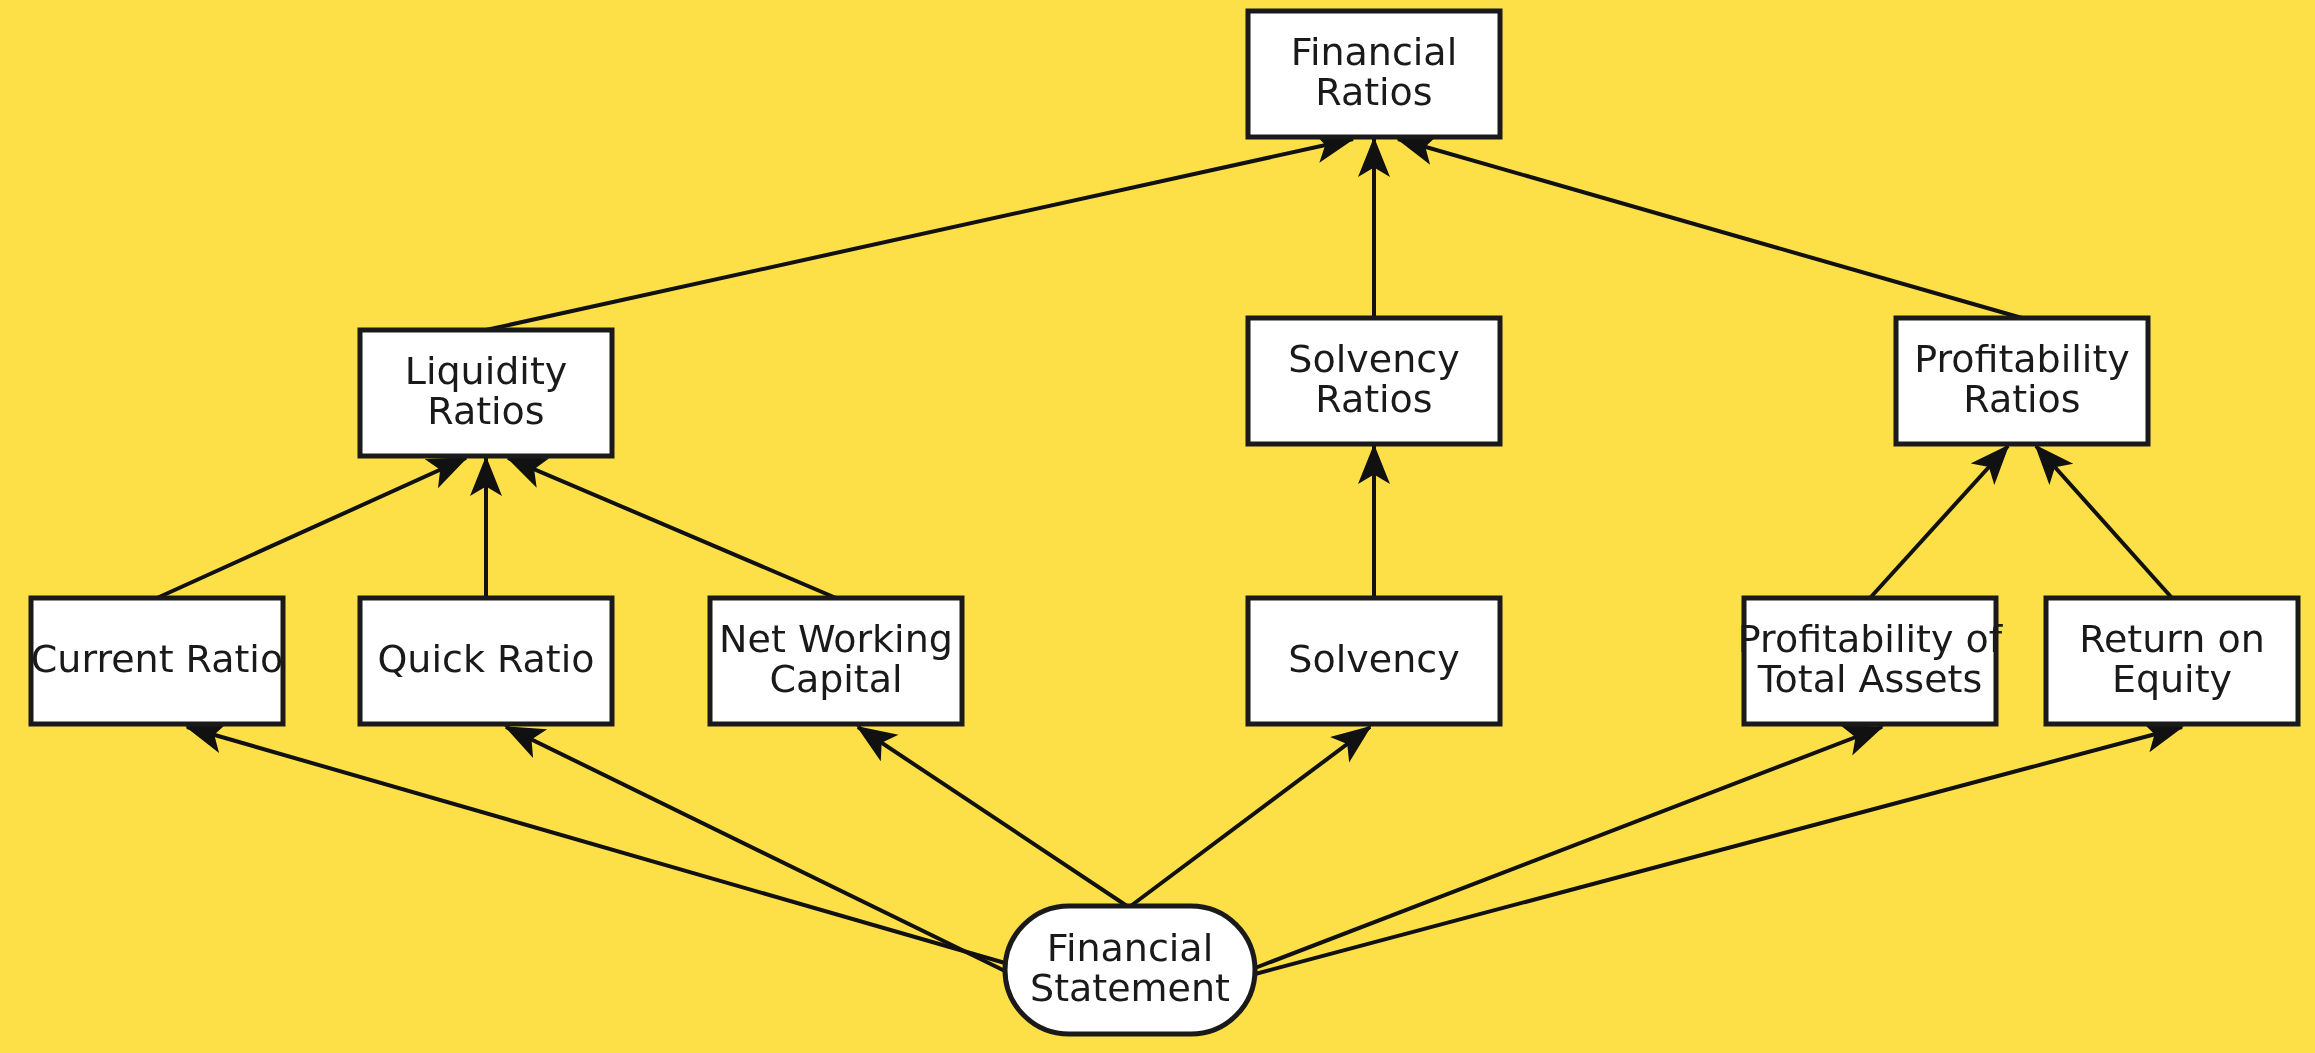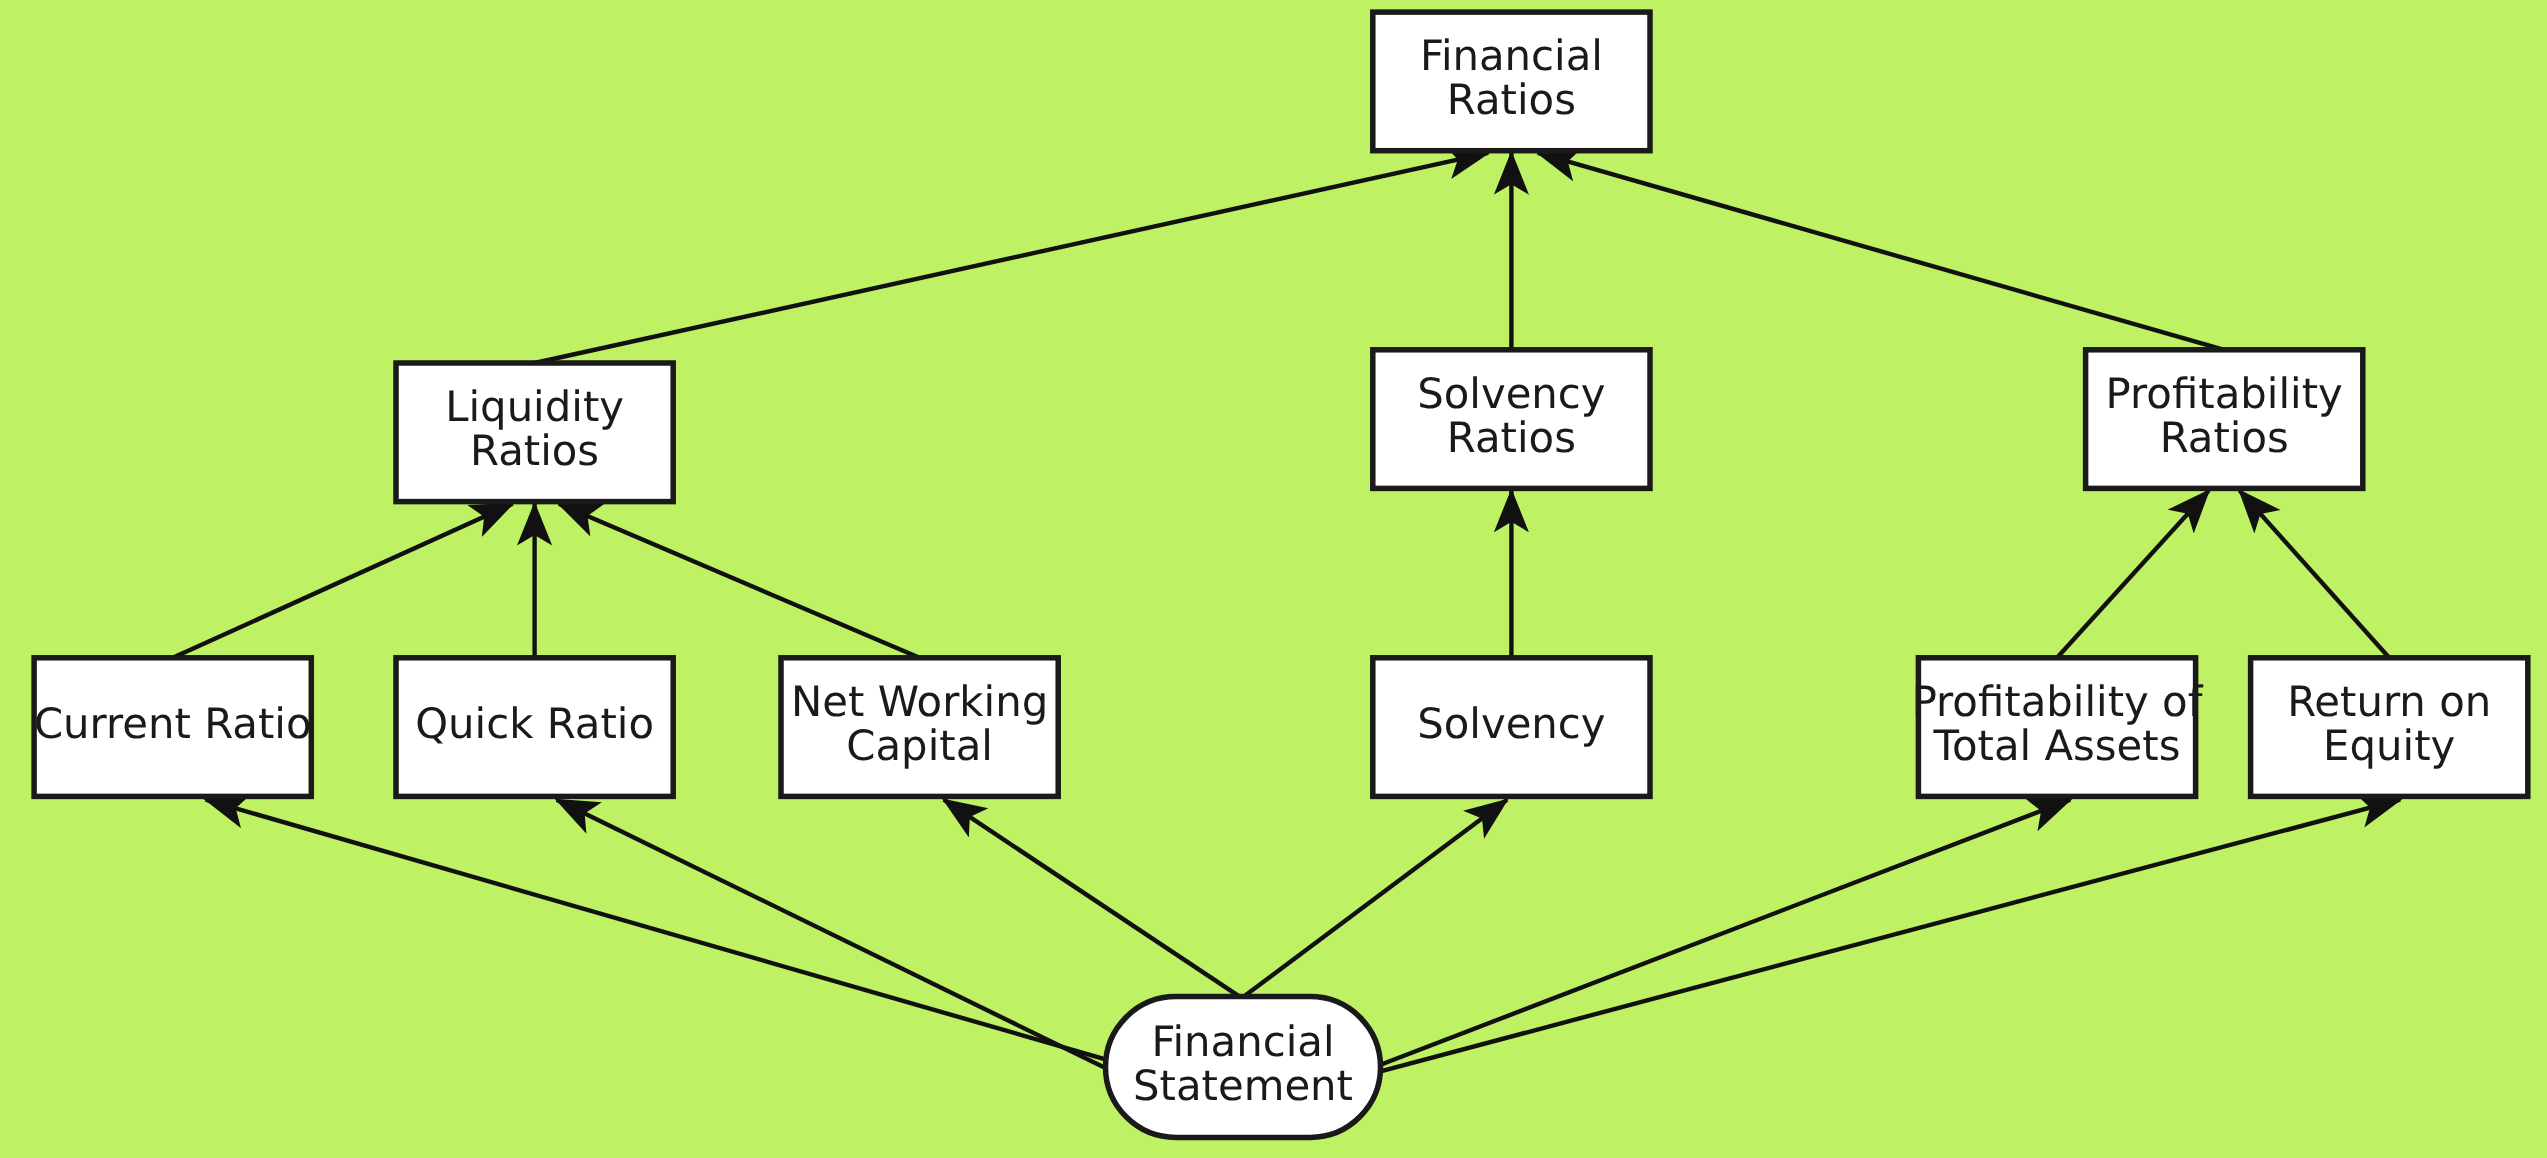--- a/index.html
+++ b/index.html
@@ -17,7 +17,7 @@
     position: relative;
     width: 2315px;
     height: 1053px;
-    background: #bef264;
+    background: #fde047;
   }
   svg#diagram-canvas {
     position: absolute;

